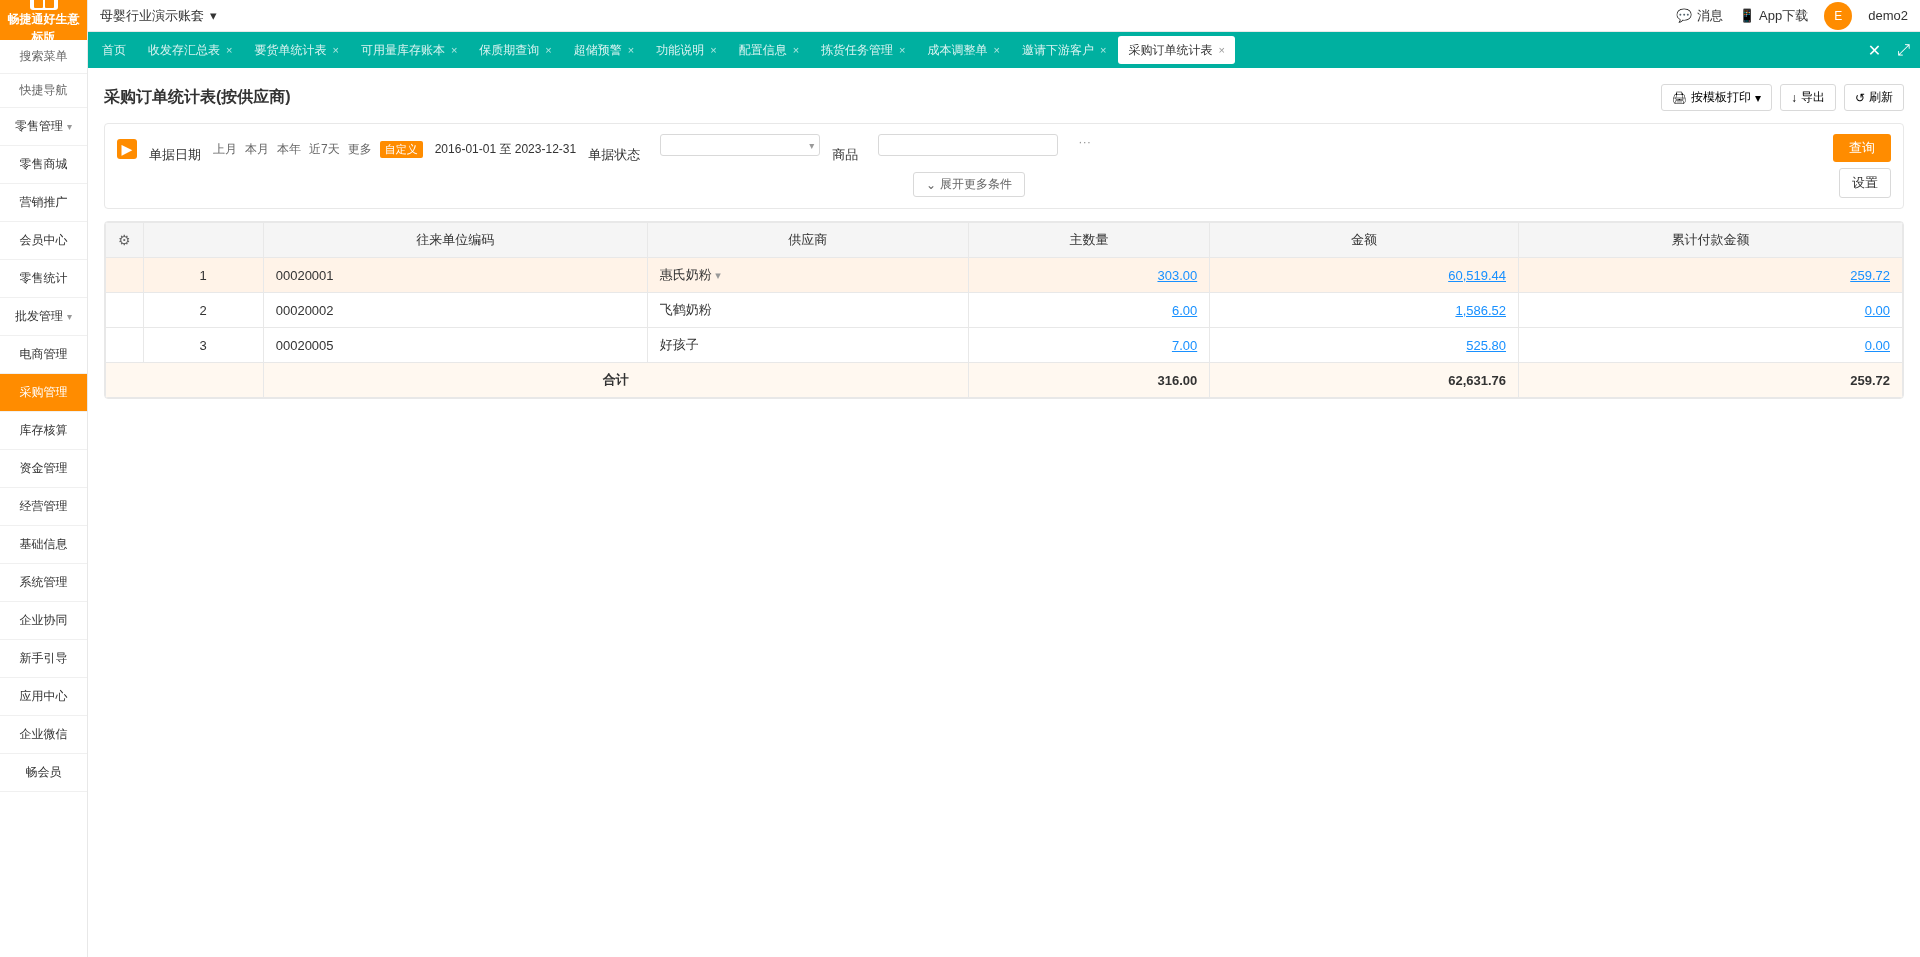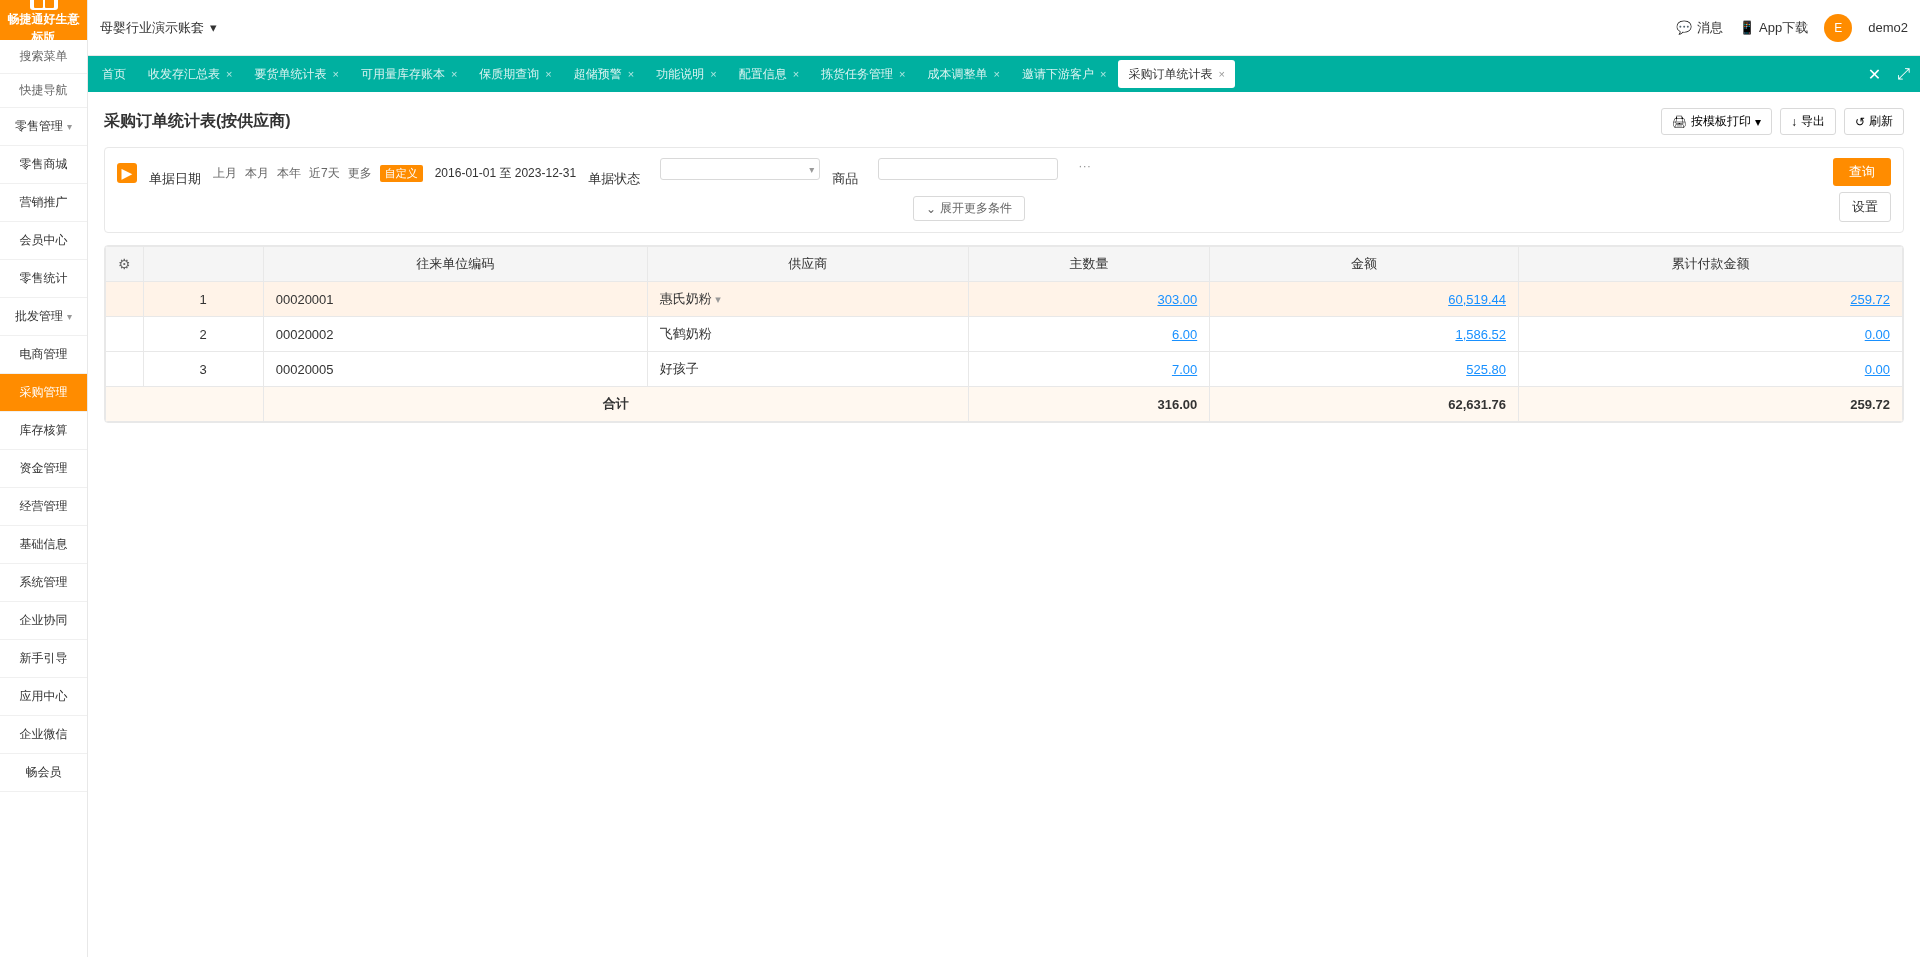--- a/index.html
+++ b/index.html
@@ -89,7 +89,7 @@
 
     
     .top-header {
-      height: 56px;
+      height: 32px;
       background: #fff;
       display: flex;
       align-items: center;

